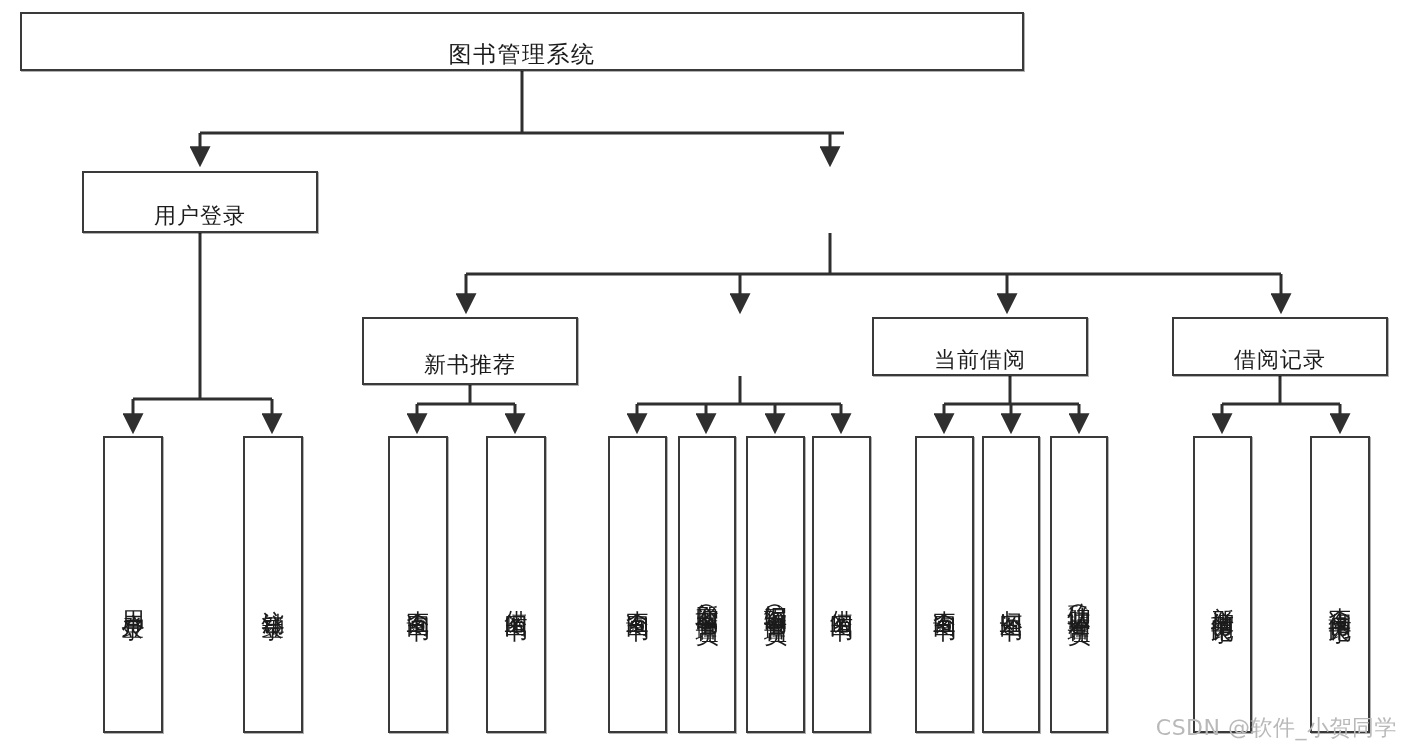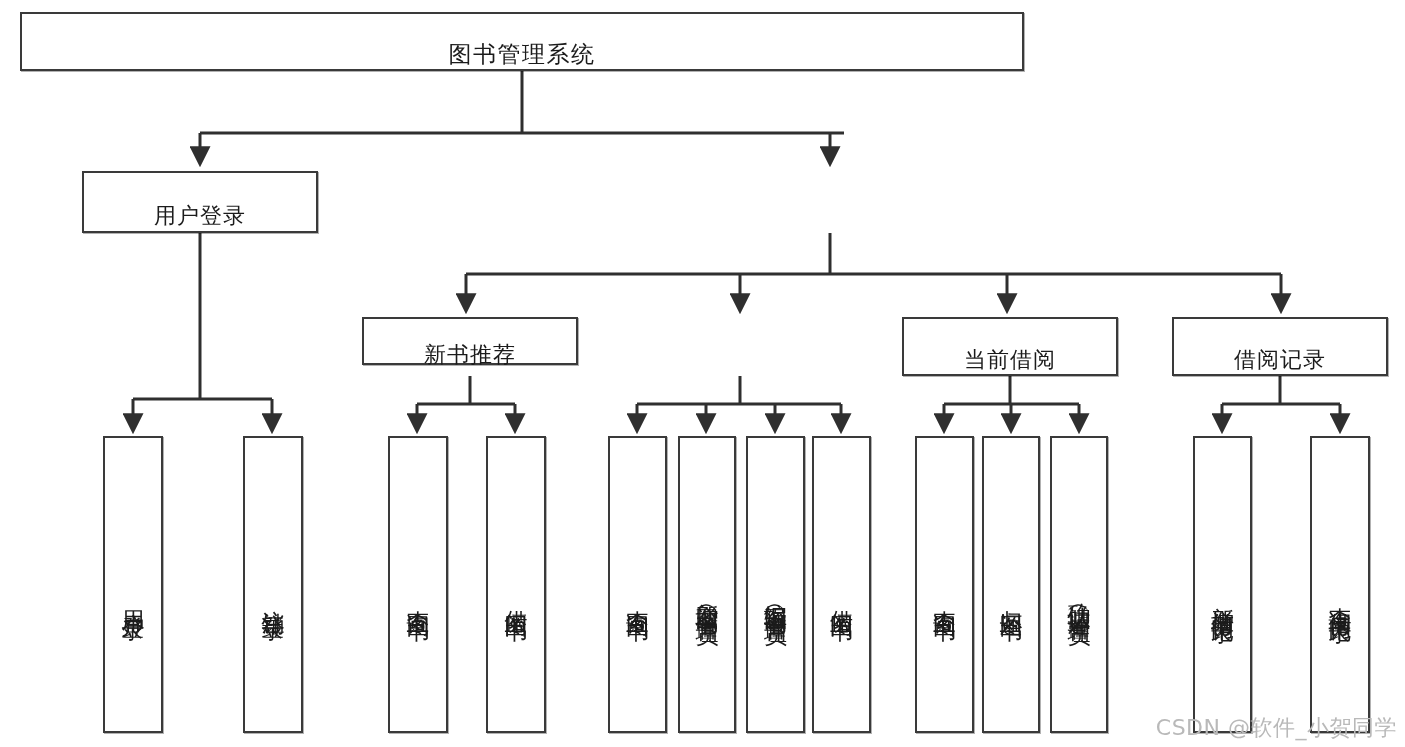--- a/index.html
+++ b/index.html
@@ -141,7 +141,7 @@
     <span class="node-label">用户登录</span>
   </div>
 
-  <div class="node horiz" style="left:362px; top:317px; width:216px; height:48px;">
+  <div class="node horiz" style="left:362px; top:317px; width:216px; height:68px;">
     <span class="node-label">新书推荐</span>
   </div>
   <div class="node horiz" style="left:902px; top:317px; width:216px; height:59px;">

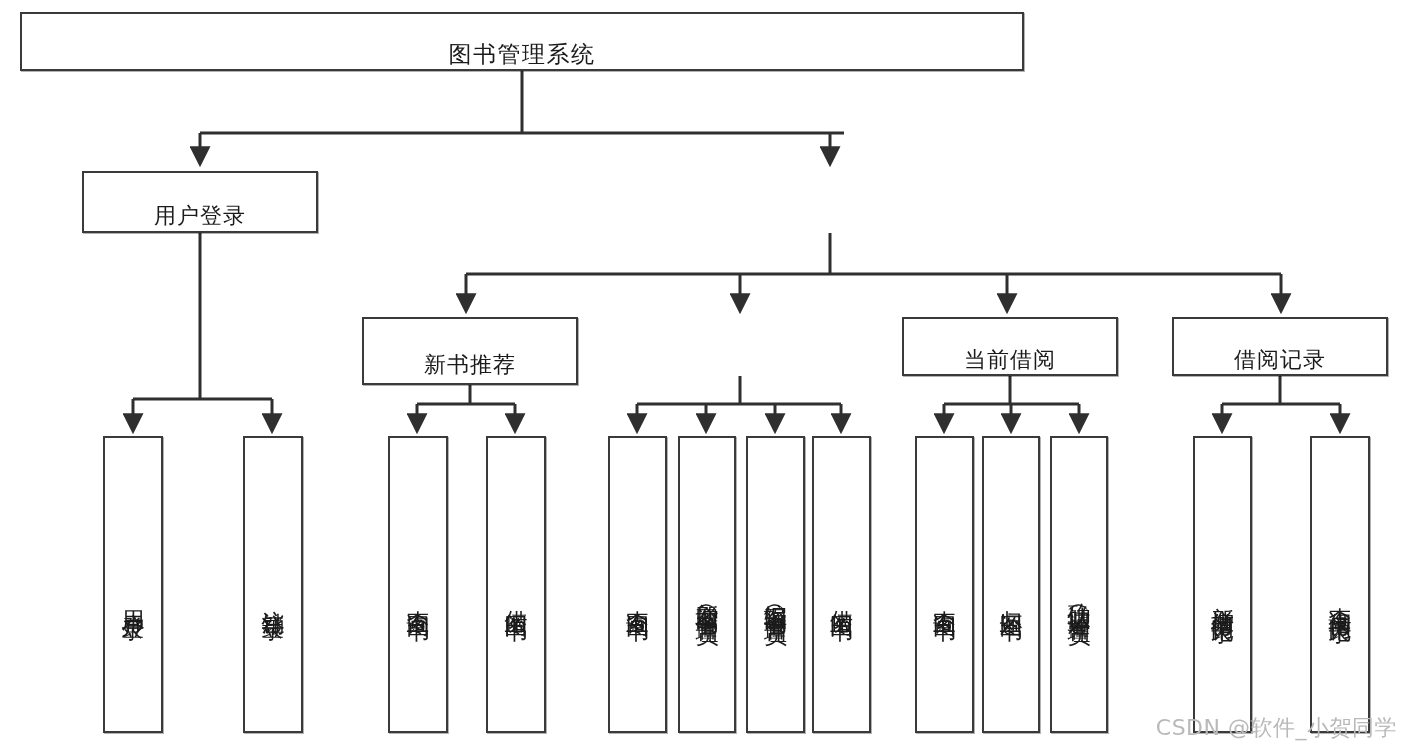--- a/index.html
+++ b/index.html
@@ -144,7 +144,7 @@
   <div class="node horiz" style="left:362px; top:317px; width:216px; height:68px;">
     <span class="node-label">新书推荐</span>
   </div>
-  <div class="node horiz" style="left:902px; top:317px; width:216px; height:59px;">
+  <div class="node horiz" style="left:872px; top:317px; width:216px; height:59px;">
     <span class="node-label">当前借阅</span>
   </div>
   <div class="node horiz" style="left:1172px; top:317px; width:216px; height:59px;">

